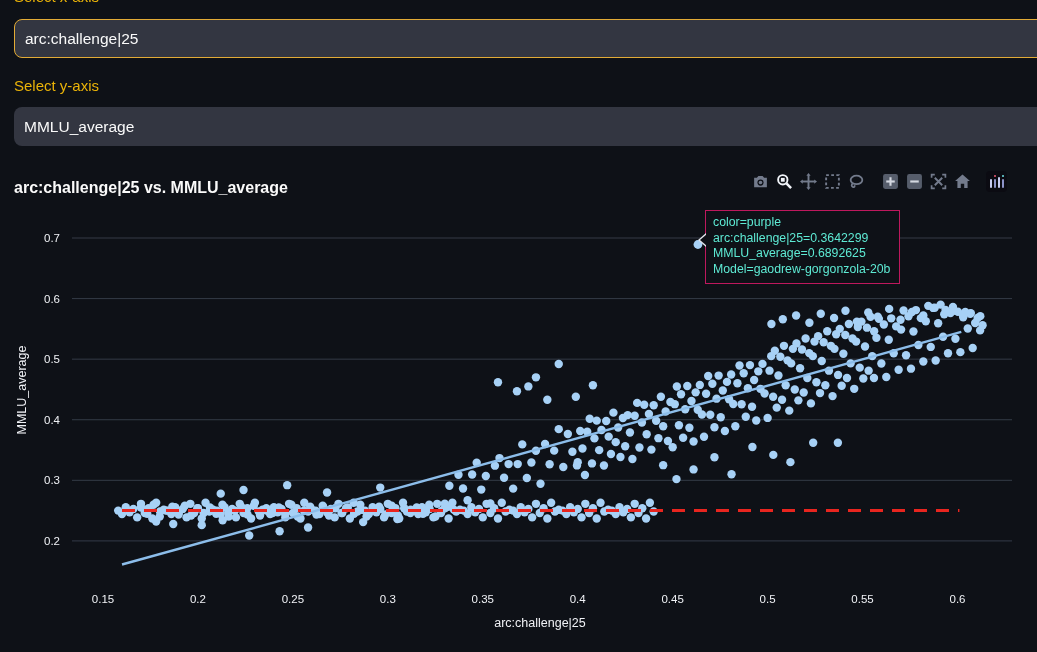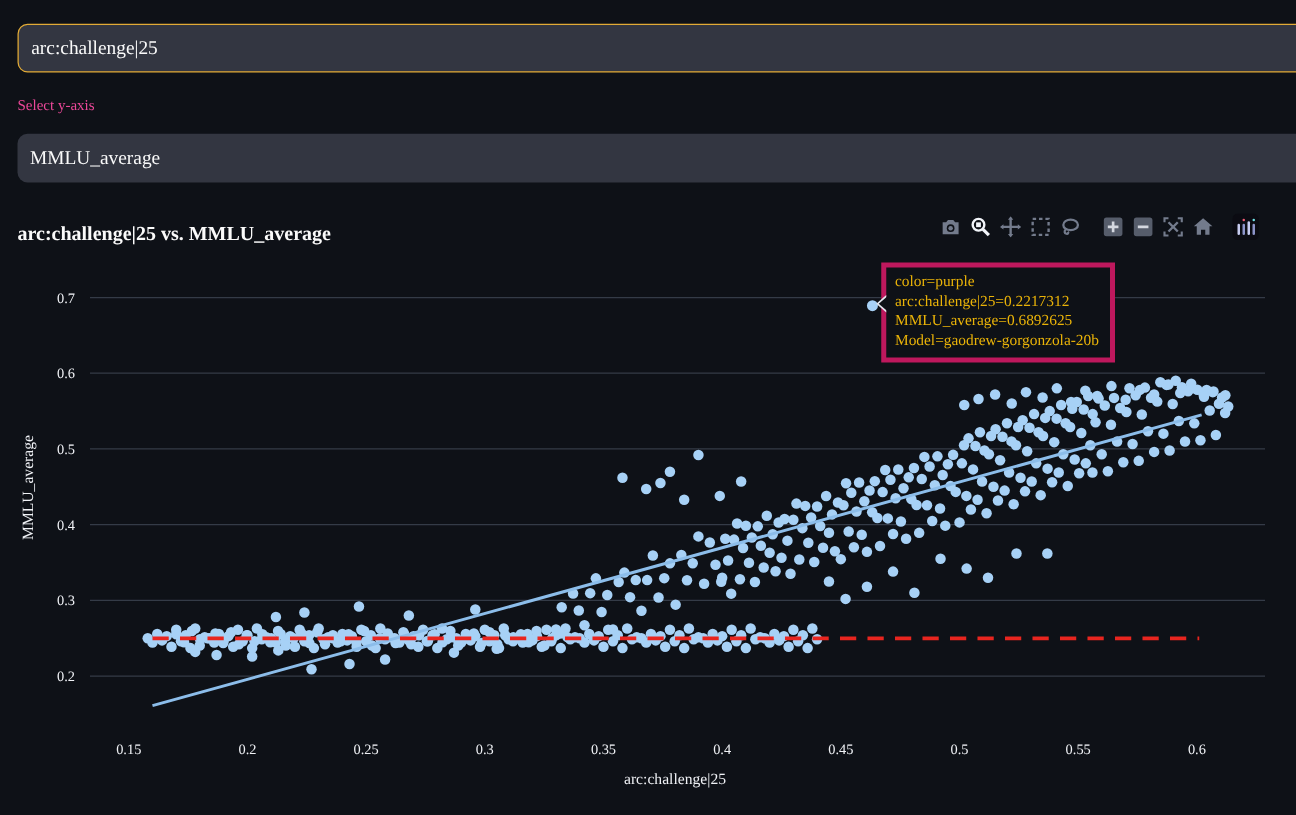--- a/index.html
+++ b/index.html
@@ -4,7 +4,7 @@
 <style>
   html,body{margin:0;padding:0;background:#0e1117;}
   .app{position:relative;width:1037px;height:652px;background:#0e1117;overflow:hidden;
-       font-family:Liberation Serif, serif;color:#fafafa;}
+       font-family:Liberation Sans, sans-serif;color:#fafafa;}
   .widget-label{position:absolute;left:14px;font-size:12px;color:#ec4899;}
   .lbl-x{top:-12px;}
   .lbl-y{top:77px;}

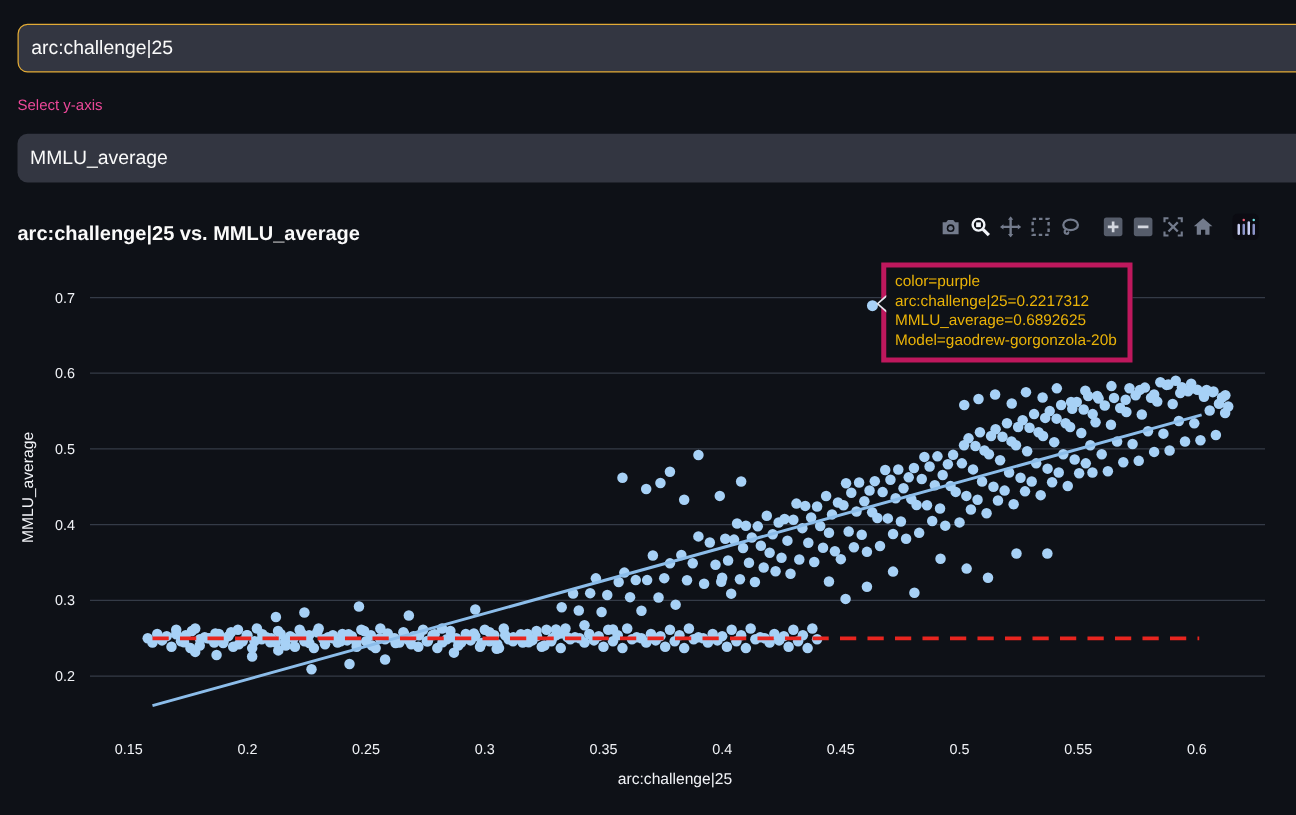--- a/index.html
+++ b/index.html
@@ -5,7 +5,7 @@
   html,body{margin:0;padding:0;background:#0e1117;}
   .app{position:relative;width:1037px;height:652px;background:#0e1117;overflow:hidden;
        font-family:Liberation Sans, sans-serif;color:#fafafa;}
-  .widget-label{position:absolute;left:14px;font-size:12px;color:#ec4899;}
+  .widget-label{position:absolute;left:14px;font-size:15px;color:#eab308;}
   .lbl-x{top:-12px;}
   .lbl-y{top:77px;}
   .selectbox{position:absolute;left:14px;width:1031px;height:39px;border-radius:8px;

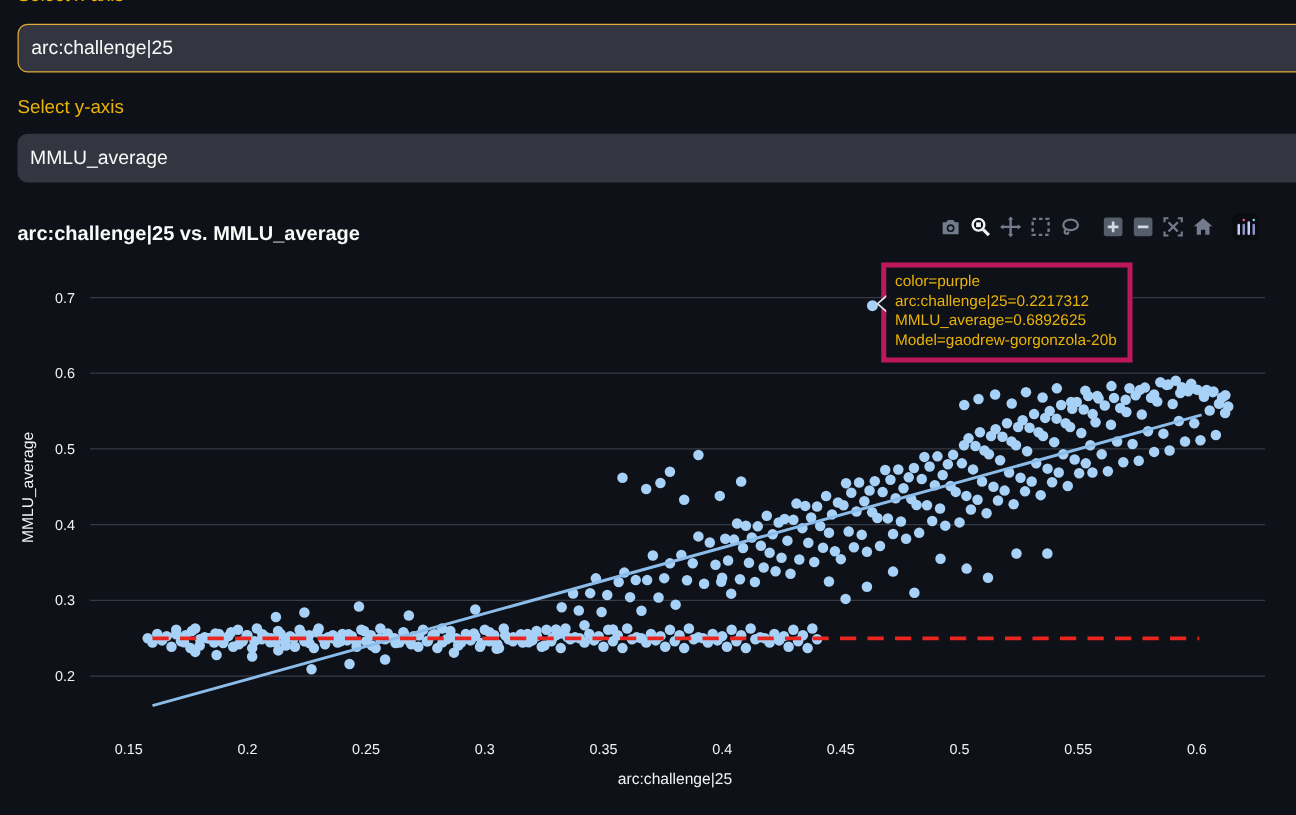--- a/index.html
+++ b/index.html
@@ -26,8 +26,8 @@
   .plotly-logo{width:21px;height:21px;background:#0b0b12;border-radius:4px;margin-left:12px;
                display:flex;align-items:center;justify-content:center;}
   #plot-svg{position:absolute;top:0;left:0;}
-  .tooltip{position:absolute;left:705px;top:47px;background:#0e1117;border:4px solid #be185d;
-           padding:4px 9px 6px 7px;font-size:12.3px;line-height:15.5px;color:#eab308;white-space:nowrap;z-index:5;}
+  .tooltip{position:absolute;left:705px;top:47px;background:#0e1117;border:1px solid #be185d;
+           padding:4px 9px 6px 7px;font-size:12.3px;line-height:15.5px;color:#5eead4;white-space:nowrap;z-index:5;}
   .tooltip .arrow-o{position:absolute;left:-8px;top:22px;width:0;height:0;
            border-top:7px solid transparent;border-bottom:7px solid transparent;border-right:8px solid #e4e7ee;}
   .tooltip .arrow-i{position:absolute;left:-6px;top:23px;width:0;height:0;

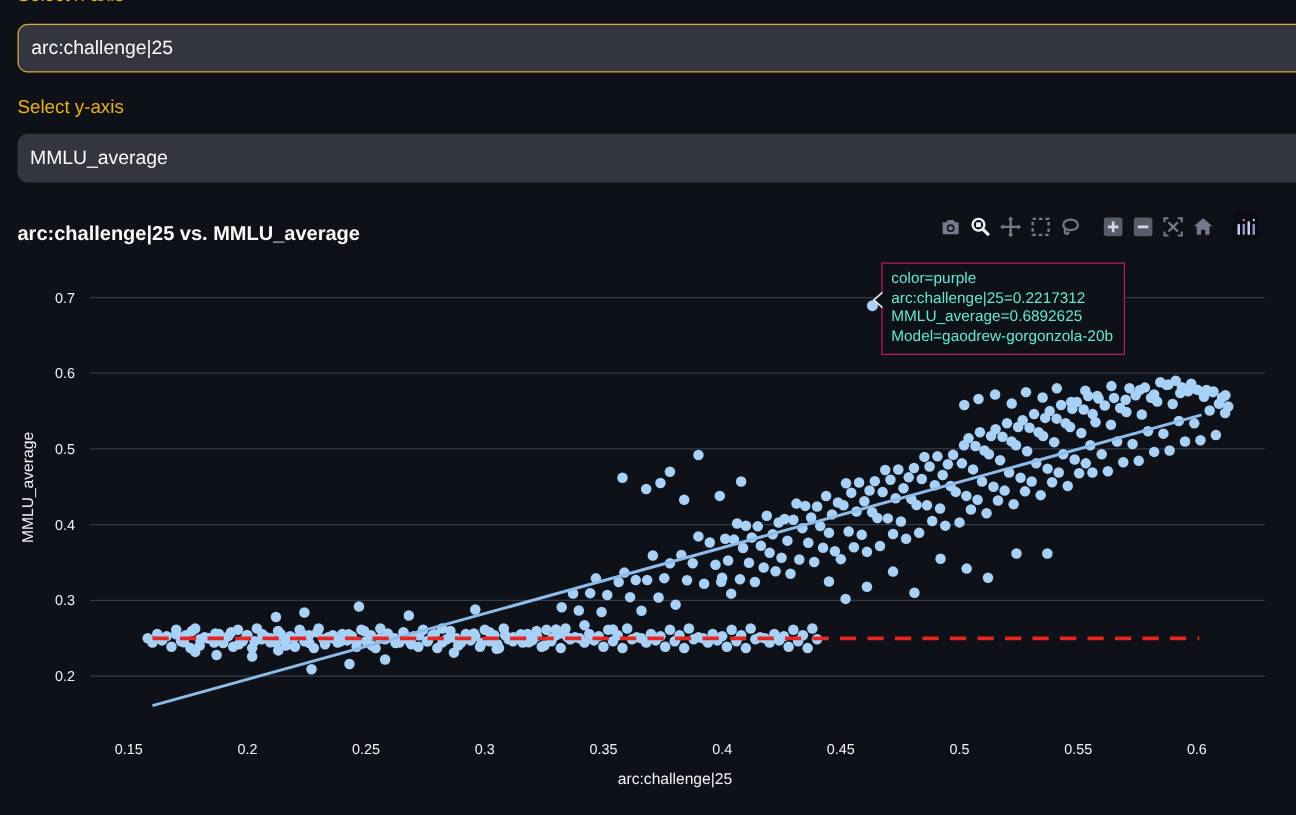--- a/index.html
+++ b/index.html
@@ -618,7 +618,7 @@
       <span class="arrow-o"></span>
       <span class="arrow-i"></span>
       <div>color=purple</div>
-      <div>arc:challenge|25=0.2217312</div>
+      <div>arc:challenge|25=0.3642299</div>
       <div>MMLU_average=0.6892625</div>
       <div>Model=gaodrew-gorgonzola-20b</div>
     </div>

